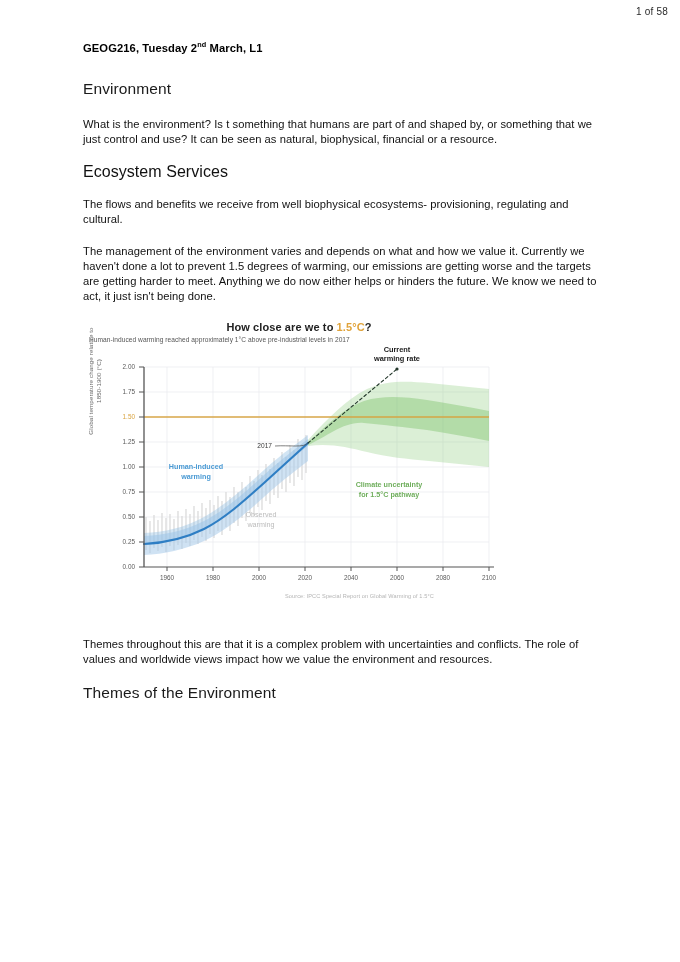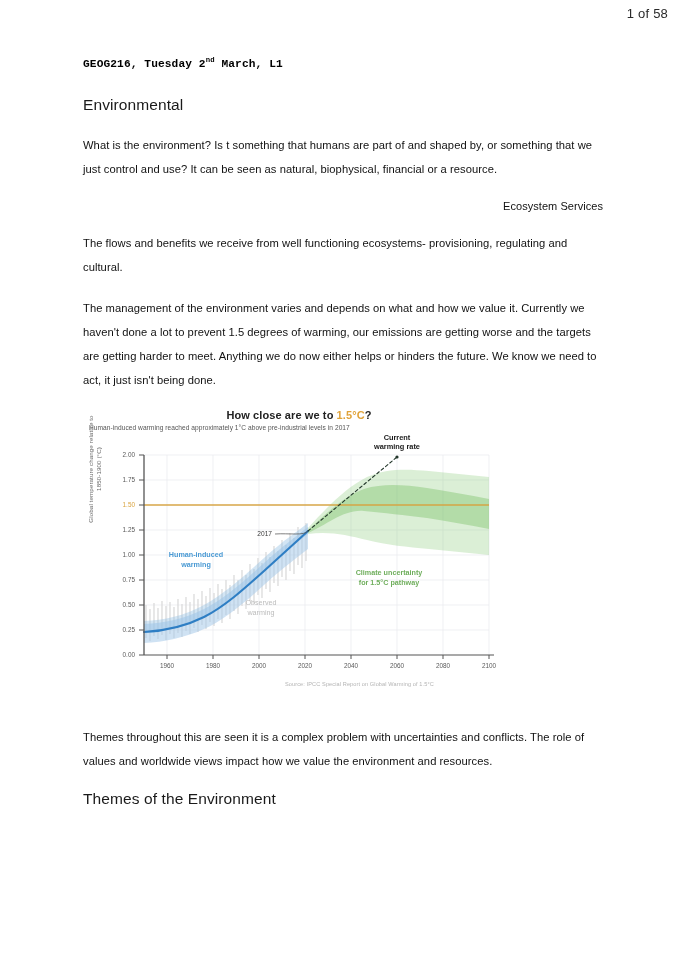--- a/index.html
+++ b/index.html
@@ -25,7 +25,7 @@
     position: absolute;
     top: 6px;
     right: 12px;
-    font-size: 13px;
+    font-size: 10px;
     color: #2a2a2a;
     letter-spacing: 0.2px;
   }

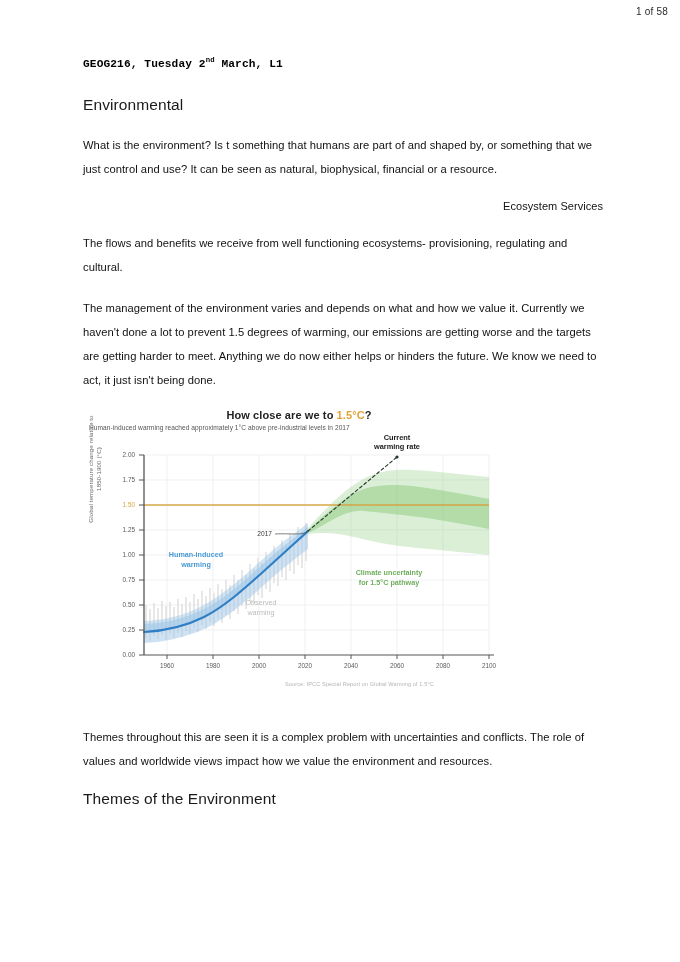--- a/index.html
+++ b/index.html
@@ -41,8 +41,7 @@
     font-size: 11.2px;
     font-weight: bold;
     letter-spacing: 0.1px;
-    margin: 16px 0 26px 0;
-    font-family: Liberation Mono, monospace;
+    margin: 0 0 26px 0;
   }
   .course-line sup {
     font-size: 7.3px;

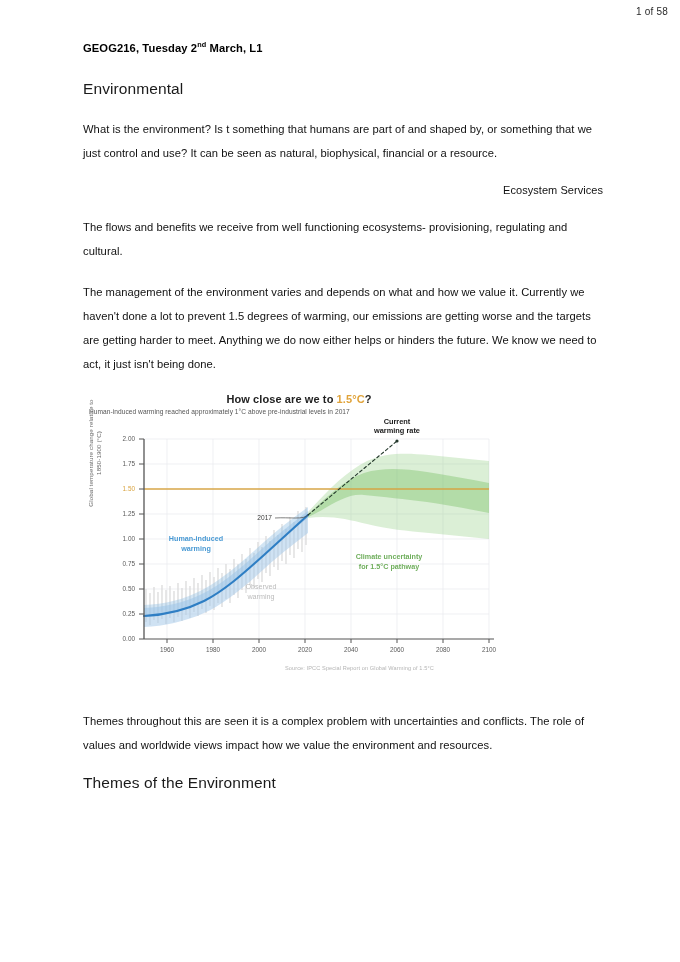--- a/index.html
+++ b/index.html
@@ -140,7 +140,7 @@
 
     <p class="course-line"><span>GEOG216, Tuesday 2</span><sup>nd</sup><span> March, L1</span></p>
 
-    <h1 class="section">Environmental</h1>
+    <h1 class="section">Environment</h1>
 
     <p class="body">What is the environment? Is t something that humans are part of and shaped by, or something that we just control and use? It can be seen as natural, biophysical, financial or a resource.</p>
 

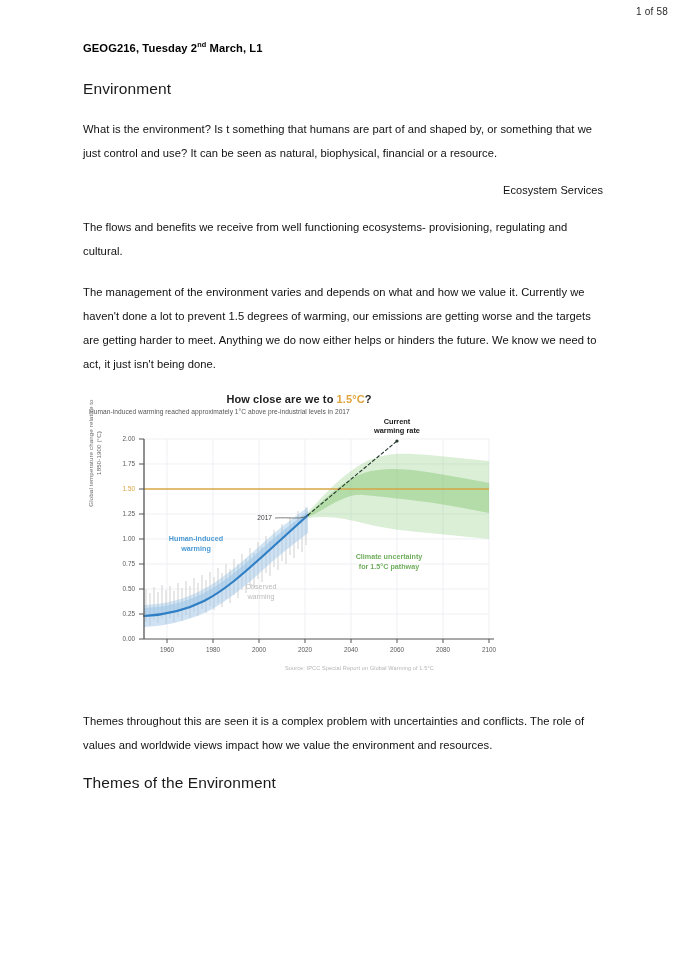--- a/index.html
+++ b/index.html
@@ -59,7 +59,7 @@
 
   p.body {
     font-size: 11.2px;
-    line-height: 24px;
+    line-height: 15px;
     margin: 0 0 17px 0;
     letter-spacing: 0.05px;
     color: #111111;

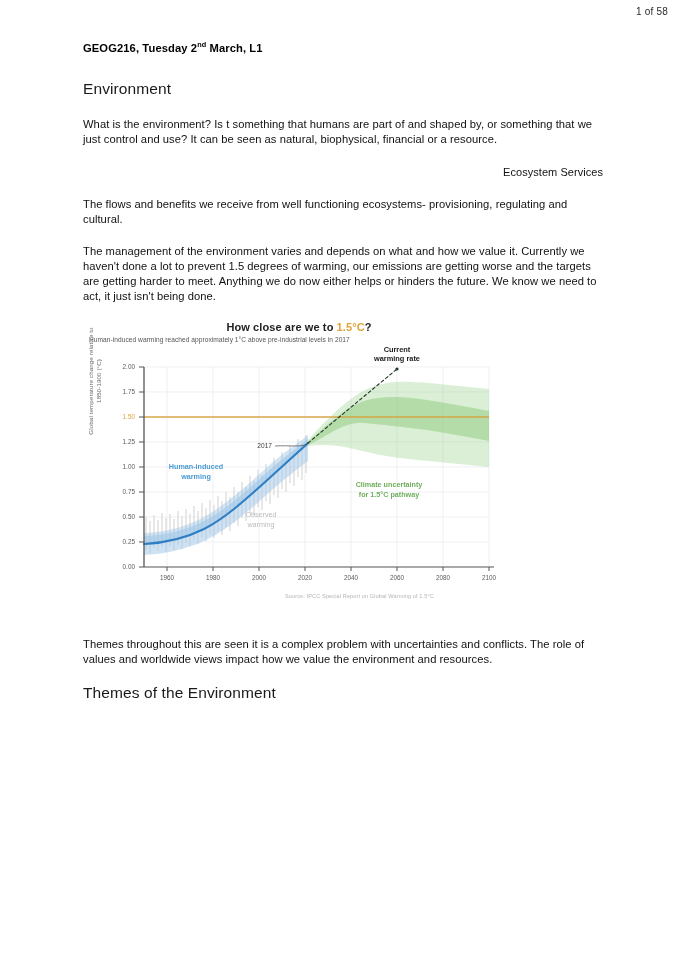--- a/index.html
+++ b/index.html
@@ -66,12 +66,11 @@
   }
 
   p.subhead {
-    font-size: 11px;
+    font-size: 16px;
     line-height: 16.4px;
     margin: 0 0 17px 0;
     letter-spacing: 0.05px;
     color: #111111;
-    text-align: right;
   }
 
   

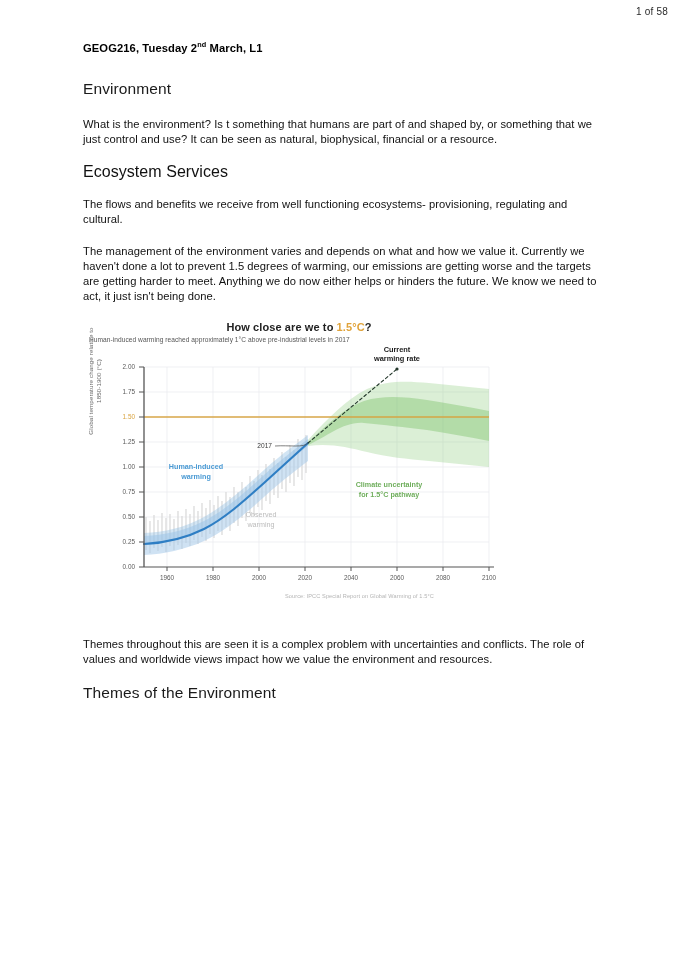--- a/index.html
+++ b/index.html
@@ -145,7 +145,7 @@
 
     <p class="subhead">Ecosystem Services</p>
 
-    <p class="body">The flows and benefits we receive from well functioning ecosystems- provisioning, regulating and cultural.</p>
+    <p class="body">The flows and benefits we receive from well biophysical ecosystems- provisioning, regulating and cultural.</p>
 
     <p class="body">The management of the environment varies and depends on what and how we value it. Currently we haven't done a lot to prevent 1.5 degrees of warming, our emissions are getting worse and the targets are getting harder to meet. Anything we do now either helps or hinders the future. We know we need to act, it just isn't being done.</p>
 

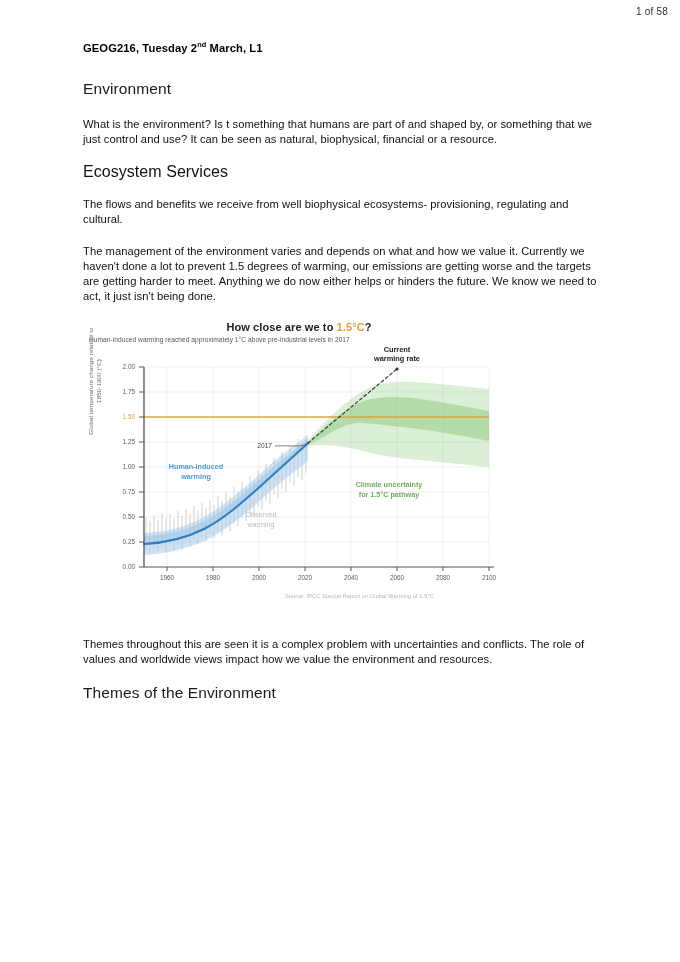--- a/index.html
+++ b/index.html
@@ -339,7 +339,7 @@
       </div>
     </div>
 
-    <p class="body">Themes throughout this are seen it is a complex problem with uncertainties and conflicts. The role of values and worldwide views impact how we value the environment and resources.</p>
+    <p class="body">Themes throughout this are that it is a complex problem with uncertainties and conflicts. The role of values and worldwide views impact how we value the environment and resources.</p>
 
     <h1 class="section">Themes of the Environment</h1>
 

